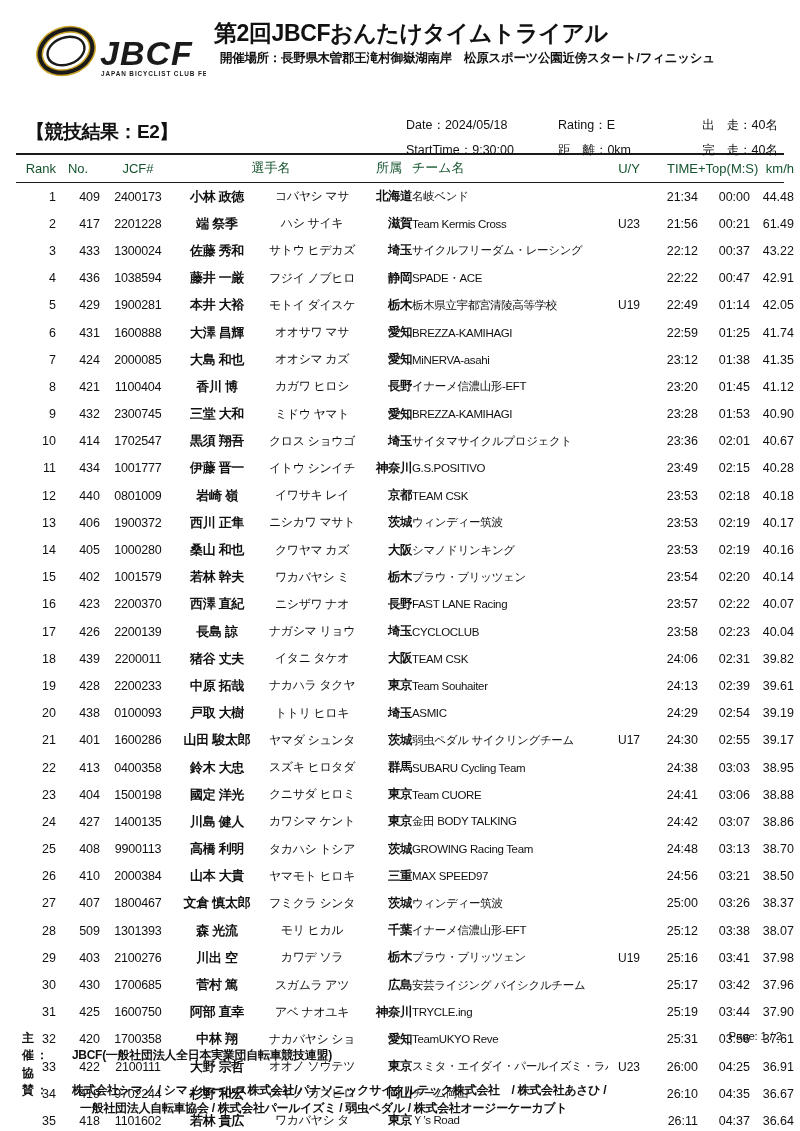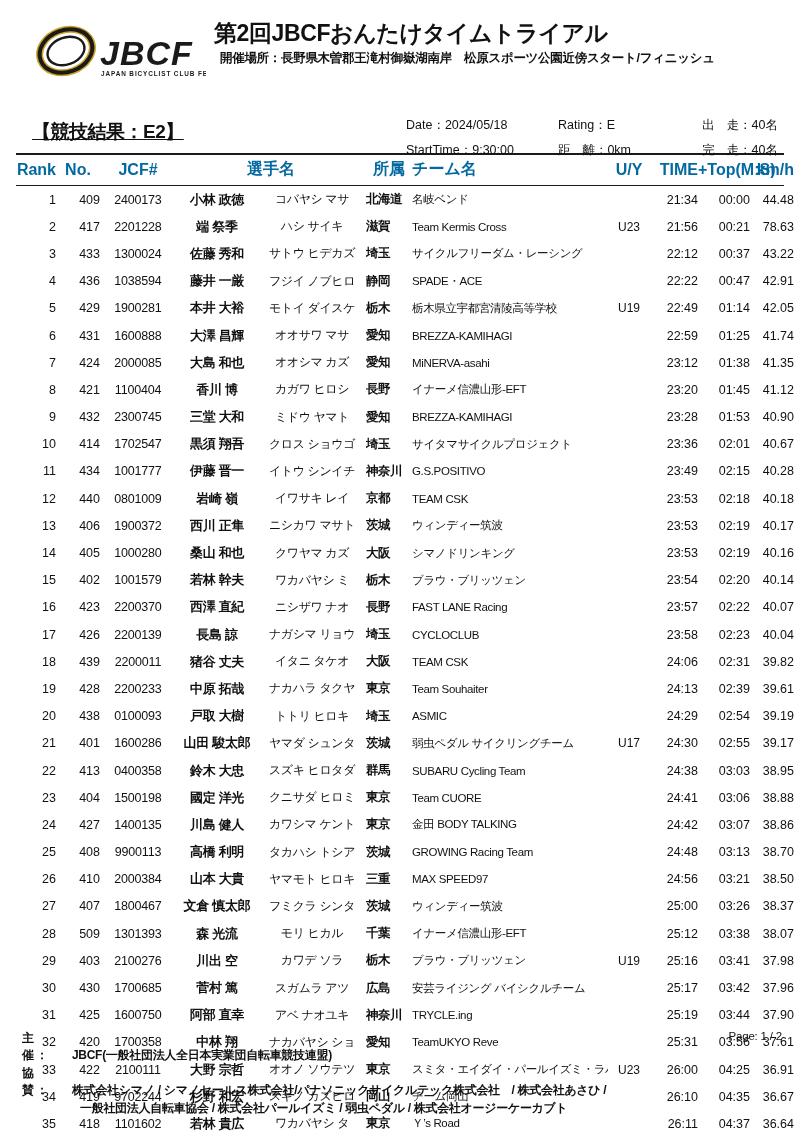--- a/index.html
+++ b/index.html
@@ -64,12 +64,11 @@
   }
   .result-label {
     position: absolute;
-    left: 18px;
+    left: 12px;
     bottom: 5px;
     font-size: 19px;
     font-weight: bold;
     letter-spacing: -0.5px;
-    text-decoration: underline;
   }
   .meta-grid {
     position: absolute;

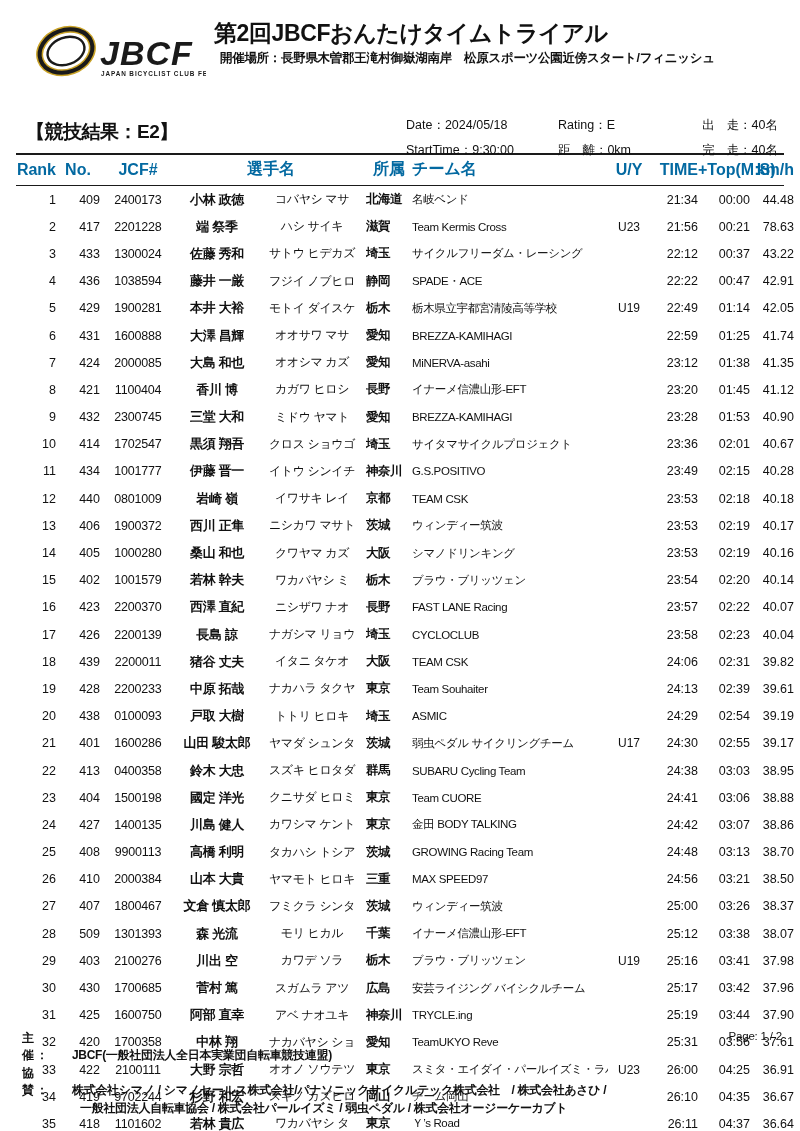--- a/index.html
+++ b/index.html
@@ -103,10 +103,10 @@
     font-size: 12.5px;
   }
   table.results th {
-    font-weight: bold;
-    font-size: 16px;
+    font-weight: normal;
+    font-size: 13px;
     padding: 4px 0 5px 0;
-    color: #0369a1;
+    color: #14532d;
     white-space: nowrap;
   }
   table.results td {

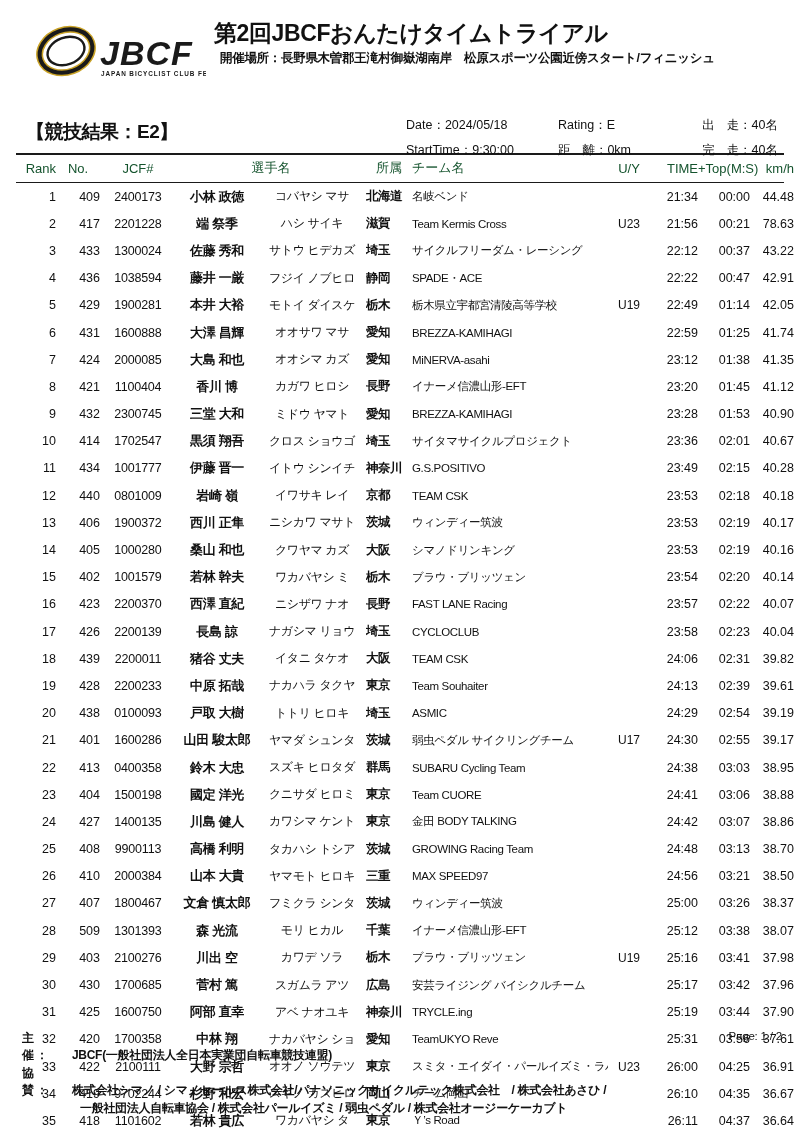--- a/index.html
+++ b/index.html
@@ -134,7 +134,7 @@
   td.jcf   { text-align: center; letter-spacing: -0.2px; }
   td.name  { text-align: center; font-weight: bold; font-size: 13px; letter-spacing: -0.3px; }
   td.kana  { text-align: center; font-size: 12px; letter-spacing: -0.4px; }
-  td.pref  { text-align: left; font-weight: bold; font-size: 12.5px; letter-spacing: -0.5px; }
+  td.pref  { text-align: right; font-weight: bold; font-size: 12.5px; letter-spacing: -0.5px; }
   td.team  { text-align: left; font-size: 11.5px; padding-left: 4px; letter-spacing: -0.35px; }
   td.uy    { text-align: center; font-size: 12px; }
   td.time  { text-align: right; padding-right: 4px; }

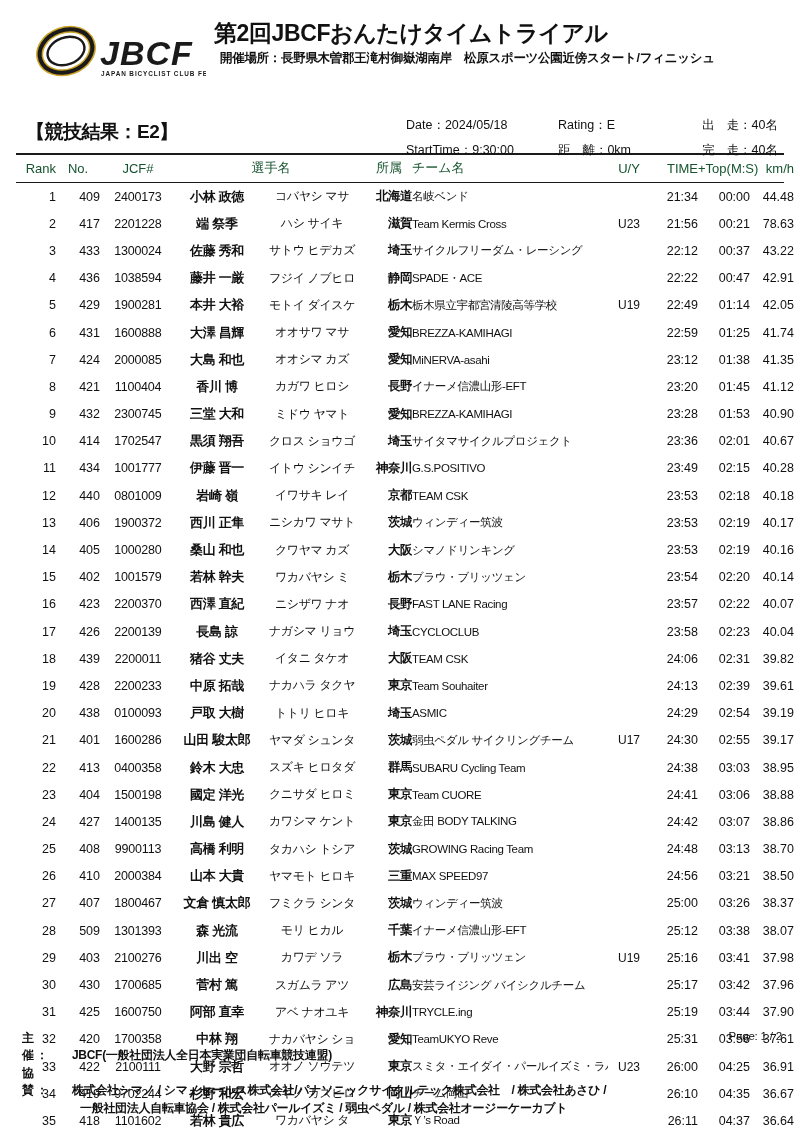--- a/index.html
+++ b/index.html
@@ -320,7 +320,7 @@
           <td class="uy">U23</td>
           <td class="time">21:56</td>
           <td class="top">00:21</td>
-          <td class="kmh">78.63</td>
+          <td class="kmh">61.49</td>
           <td class="po">85</td>
         </tr>
         <tr>

